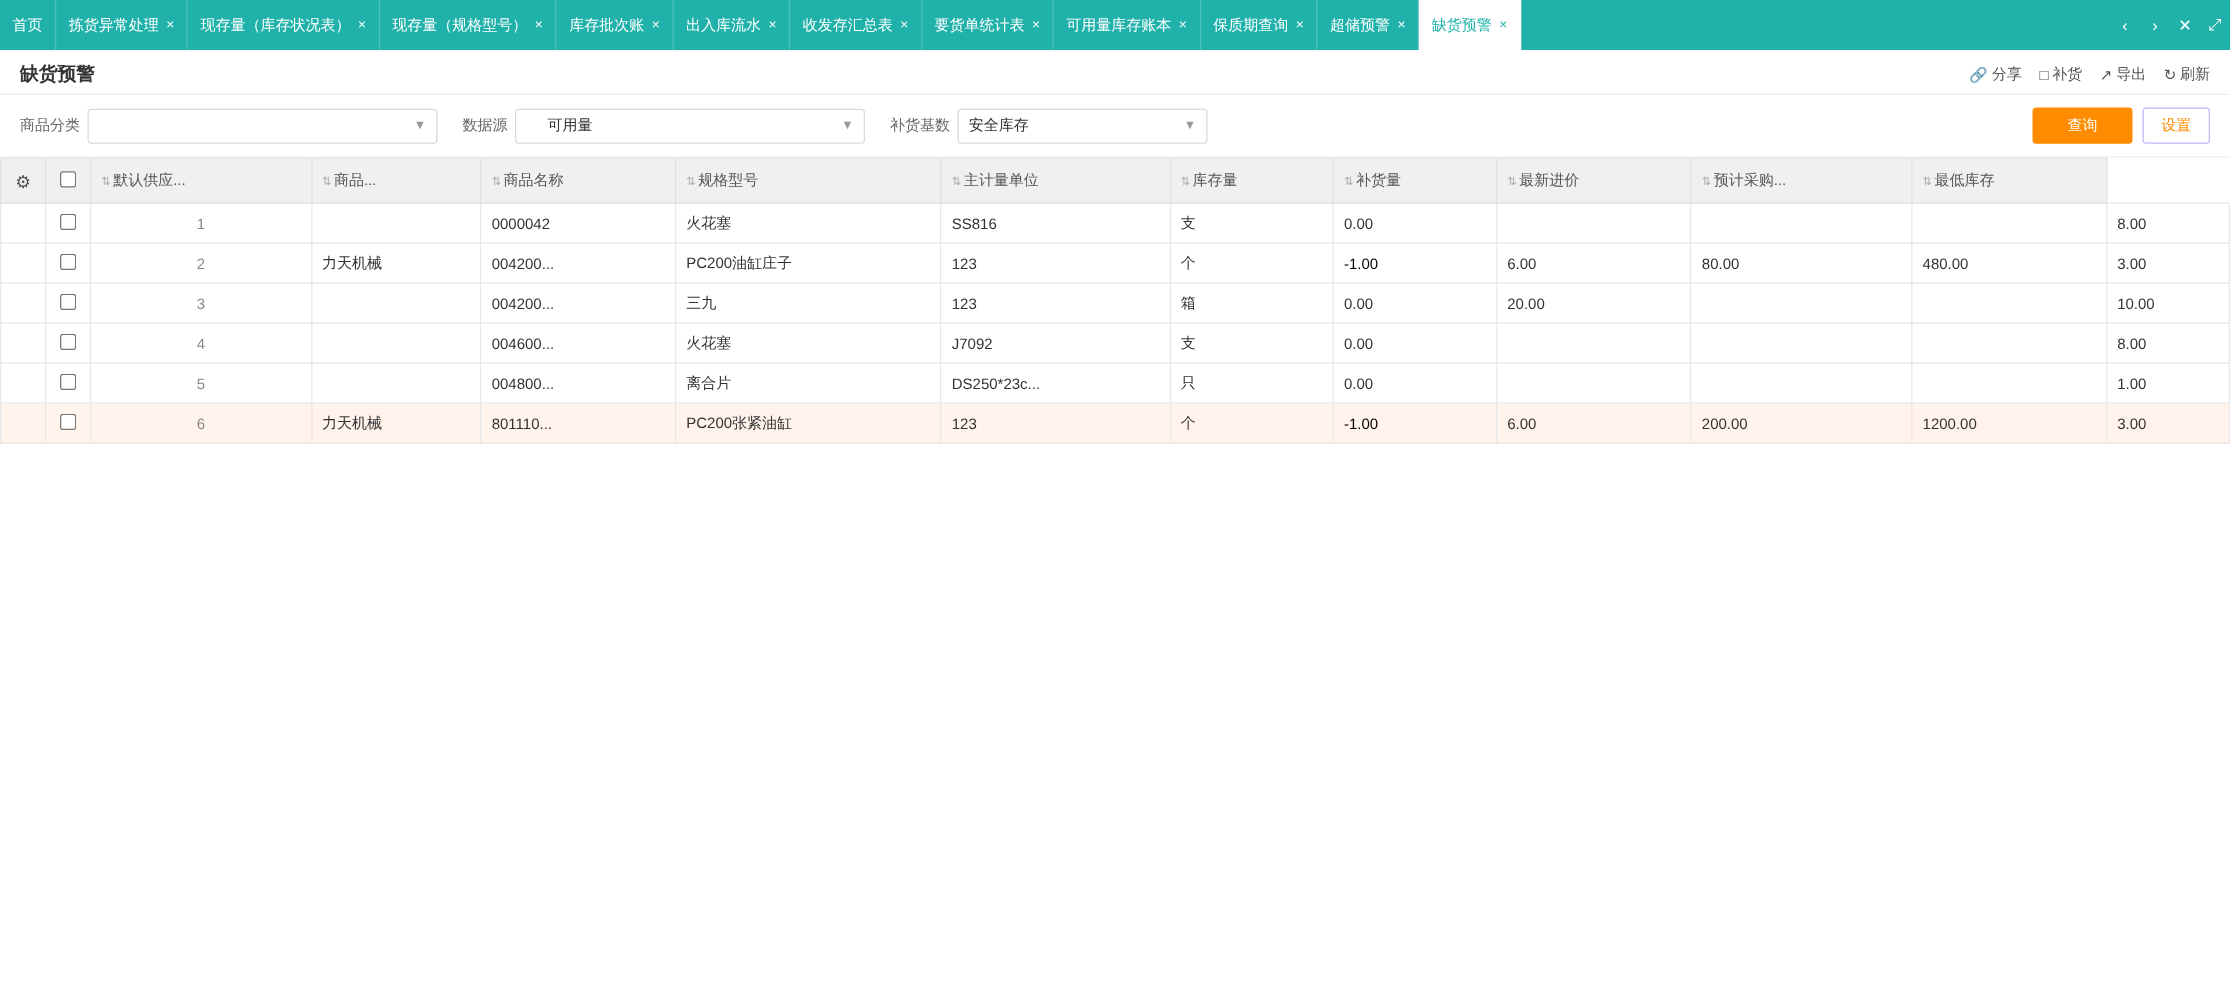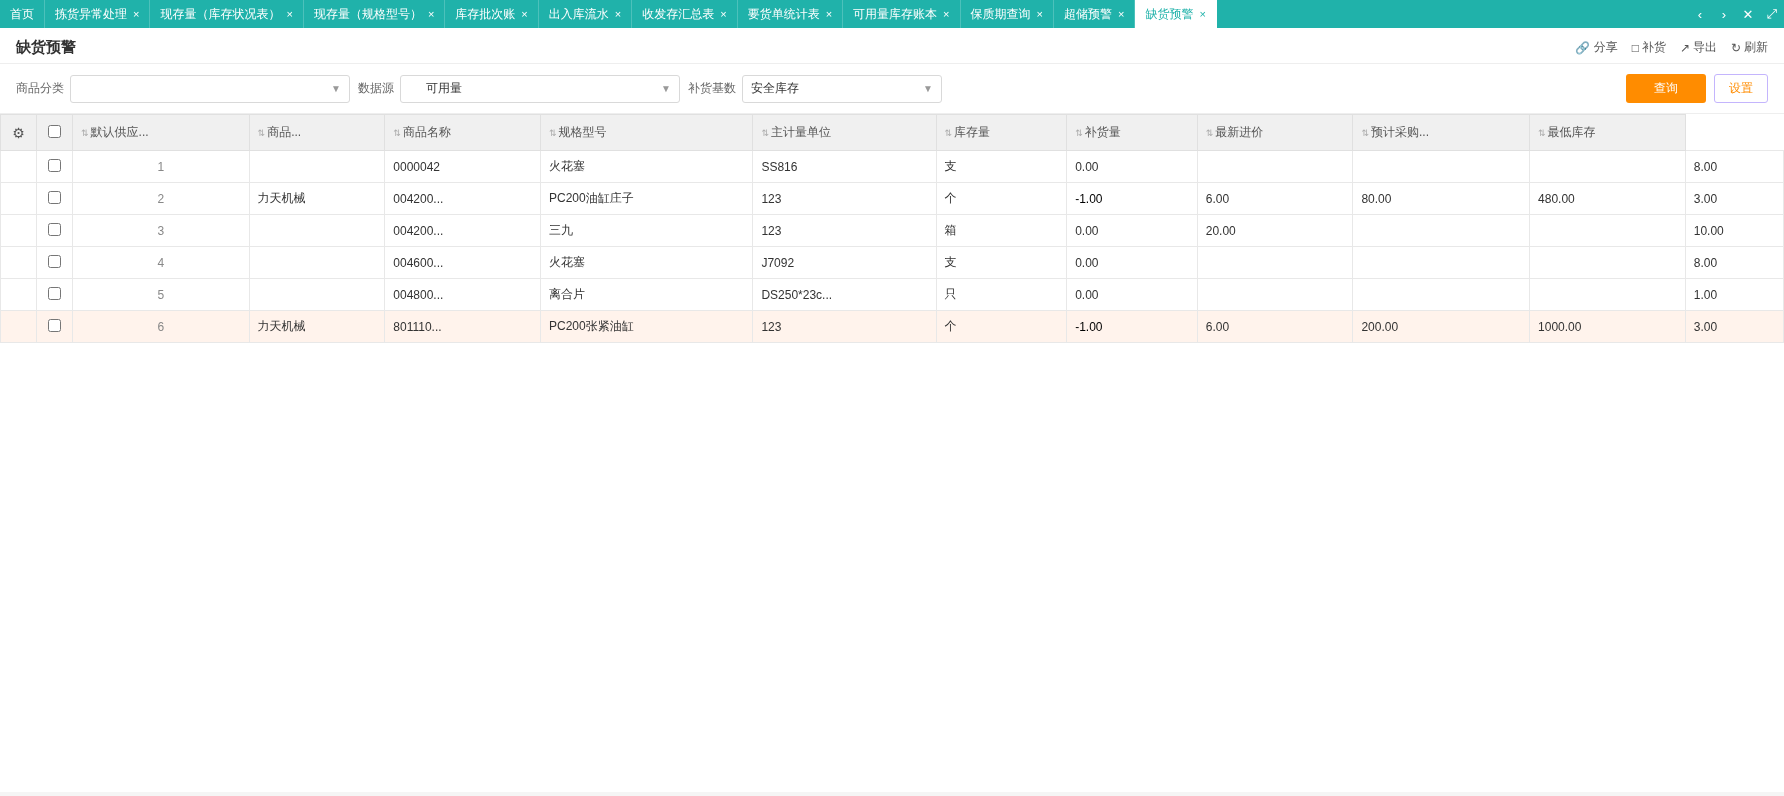--- a/index.html
+++ b/index.html
@@ -10,7 +10,7 @@
       display: flex;
       align-items: center;
       background: #20b2aa;
-      height: 28px;
+      height: 40px;
       overflow: hidden;
       flex-shrink: 0;
     }

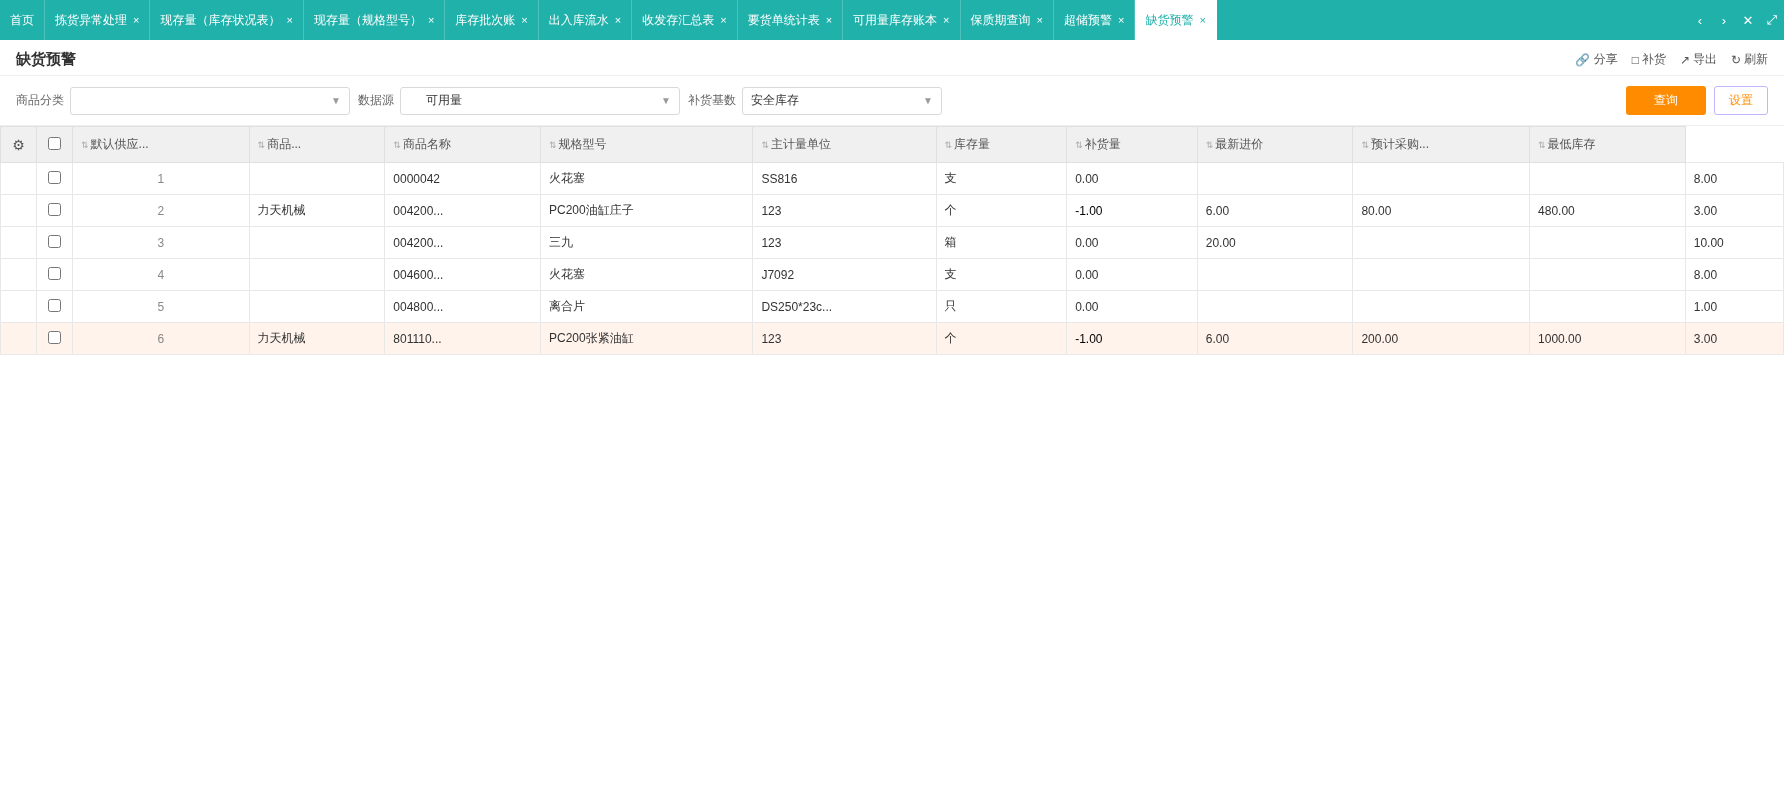--- a/index.html
+++ b/index.html
@@ -93,7 +93,7 @@
       display: flex;
       align-items: center;
       padding: 10px 16px;
-      gap: 8px;
+      gap: 20px;
       border-bottom: 1px solid #eee;
     }
     .filter-group {

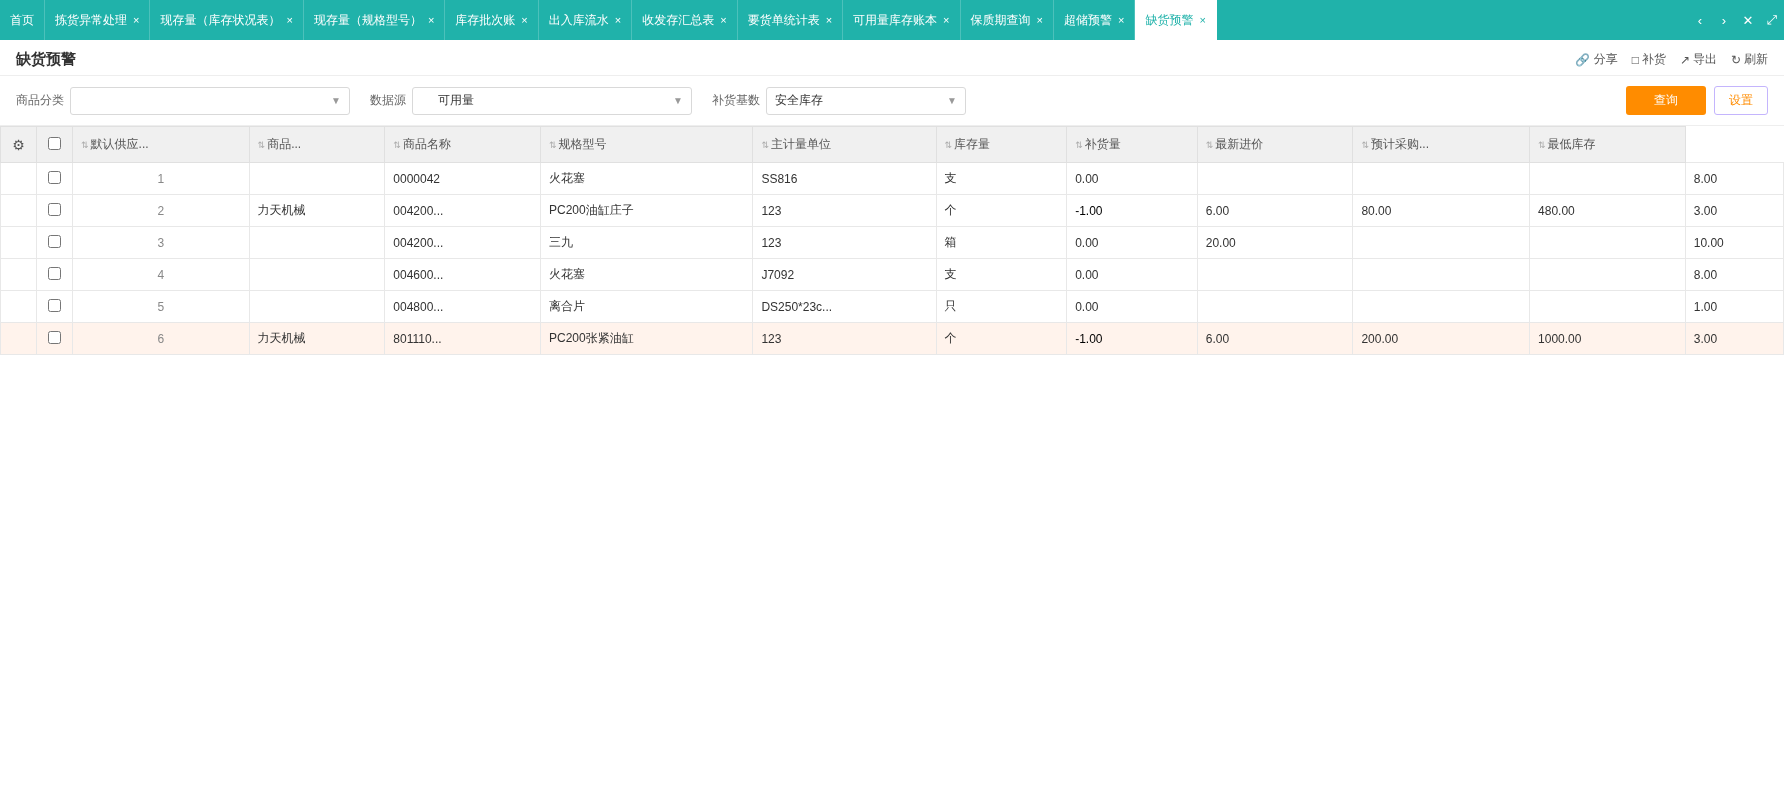--- a/index.html
+++ b/index.html
@@ -468,7 +468,7 @@
     <td class="td-right neg">-1.00</td>
     <td class="td-right">6.00</td>
     <td class="td-right">200.00</td>
-    <td class="td-right">1000.00</td>
+    <td class="td-right">1200.00</td>
     <td class="td-right">3.00</td>
   </tr>
         </tbody>

